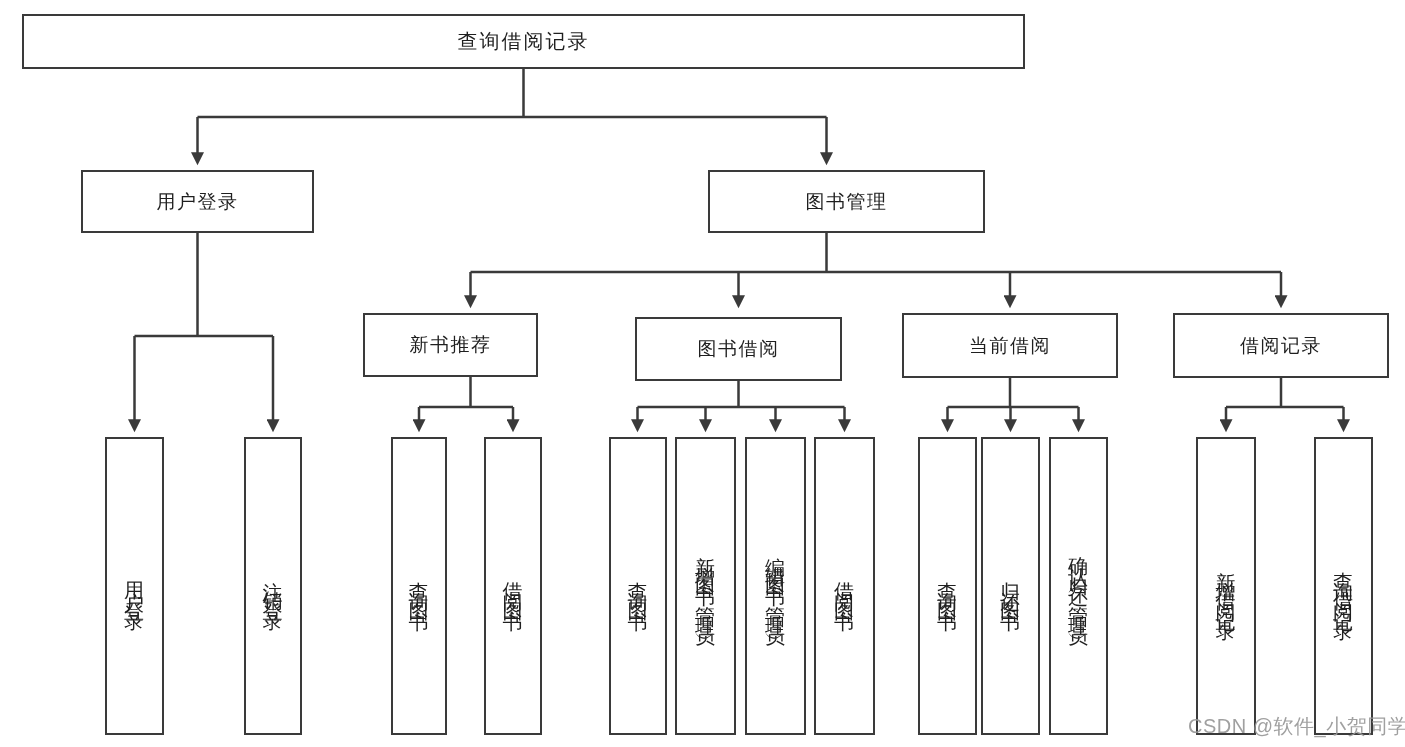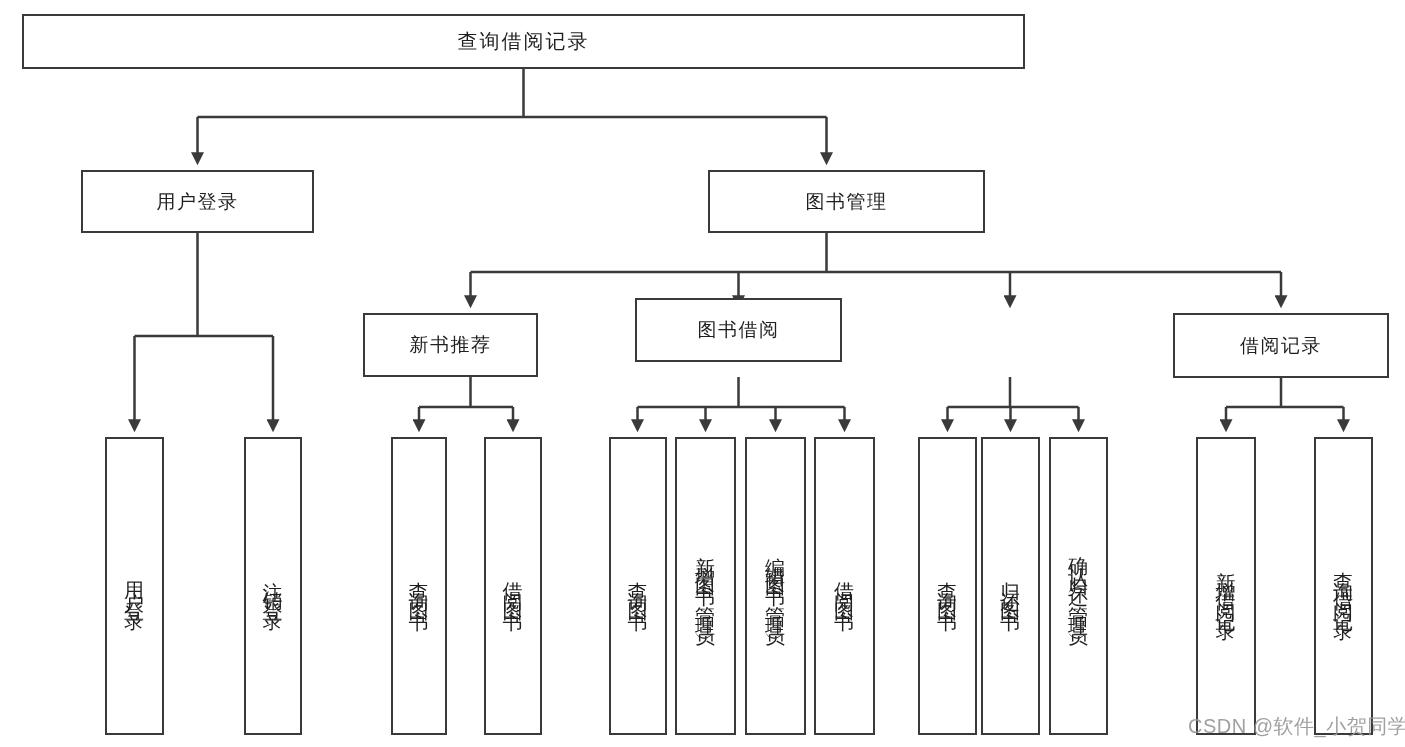--- a/index.html
+++ b/index.html
@@ -117,7 +117,7 @@
   <div class="node hnode" style="left:363px; top:313px; width:175px; height:64px;">
     <span>新书推荐</span>
   </div>
-  <div class="node hnode" style="left:635px; top:298px; width:207px; height:64px;">
+  <div class="node hnode" style="left:635px; top:317px; width:207px; height:64px;">
     <span>图书借阅</span>
   </div>
   <div class="node hnode" style="left:1173px; top:313px; width:216px; height:65px;">

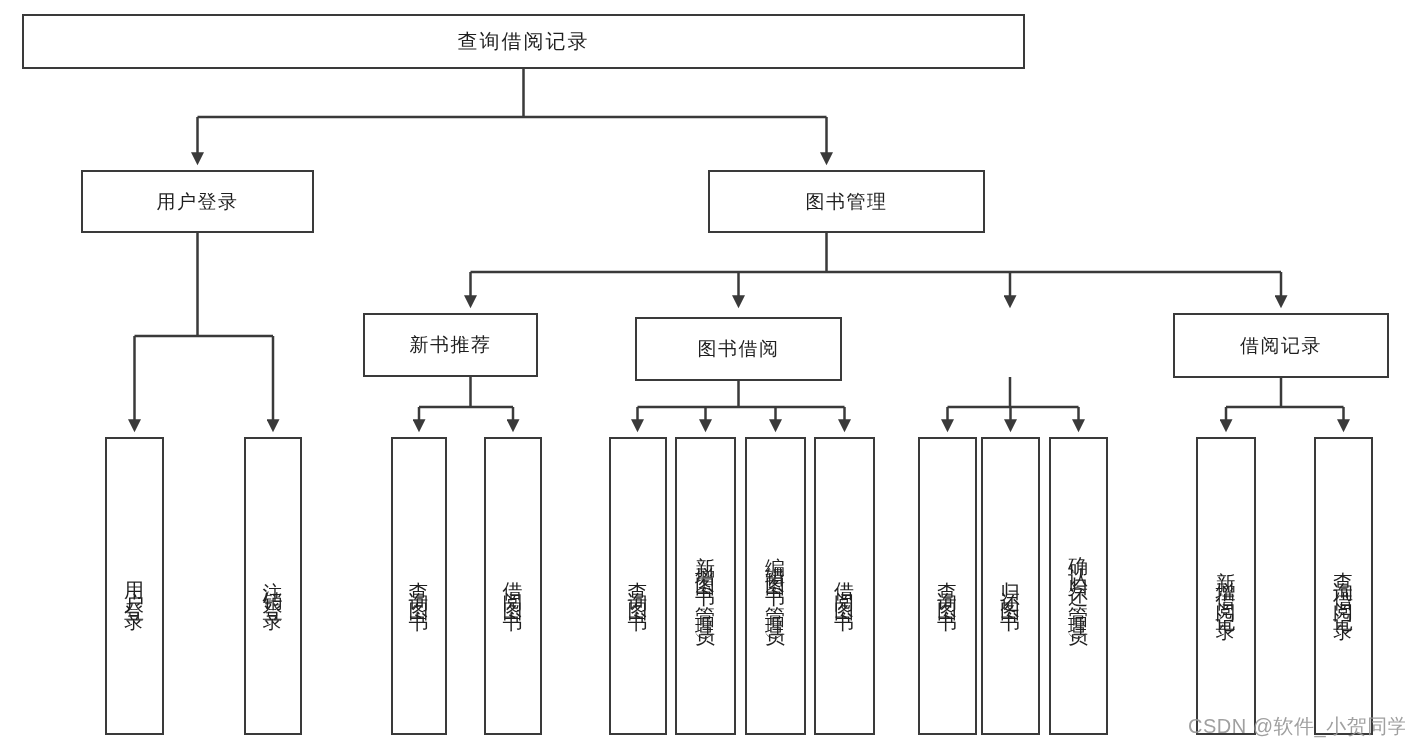--- a/index.html
+++ b/index.html
@@ -120,6 +120,9 @@
   <div class="node hnode" style="left:635px; top:317px; width:207px; height:64px;">
     <span>图书借阅</span>
   </div>
+  <div class="node hnode" style="left:902px; top:313px; width:216px; height:65px;">
+    <span>当前借阅</span>
+  </div>
   <div class="node hnode" style="left:1173px; top:313px; width:216px; height:65px;">
     <span>借阅记录</span>
   </div>

